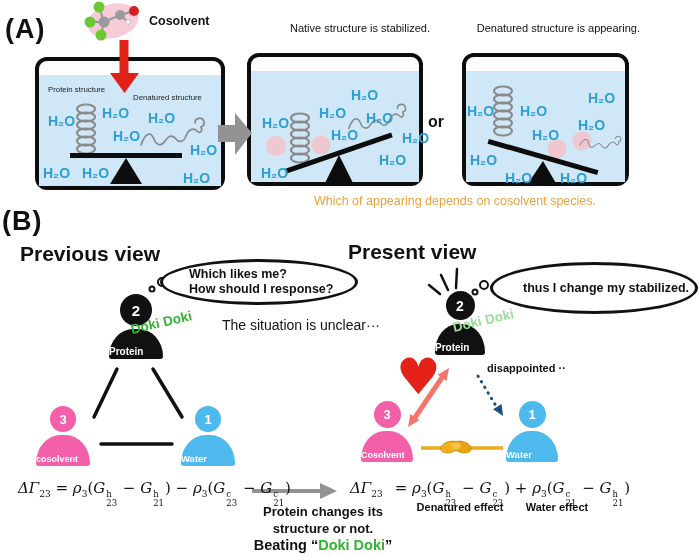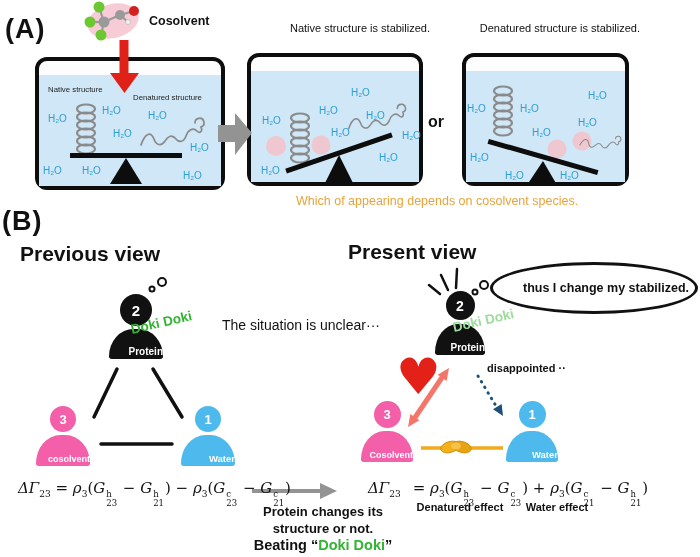--- a/index.html
+++ b/index.html
@@ -110,7 +110,7 @@
 
   <div class="or-label" style="left:428px;top:113px">or</div>
 
-  <div class="tank-title" style="left:455px;top:22px;width:185px">Denatured structure is stabilized.</div>
+  <div class="tank-title" style="left:455px;top:22px;width:185px">Denatured structure is appearing.</div>
   <div class="tank" style="left:462px;top:53px;width:159px;height:125px">
     <div class="water"></div>
     <svg width="159" height="125">

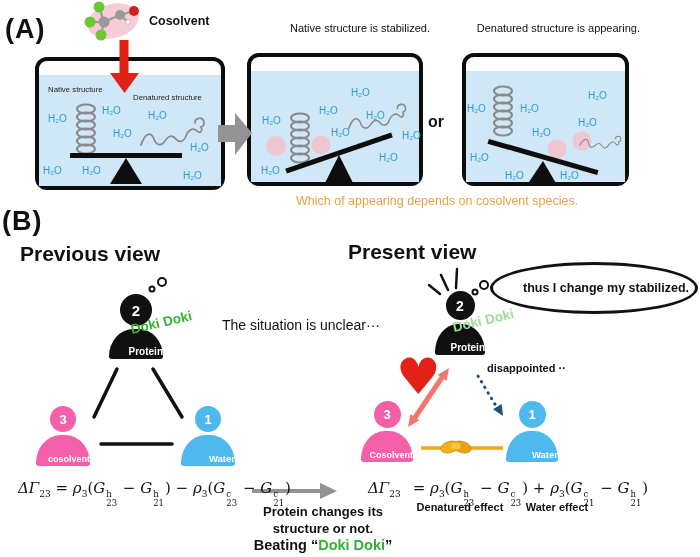--- a/index.html
+++ b/index.html
@@ -73,7 +73,7 @@
       <rect x="31" y="92" width="112" height="5" fill="#0d0d0d"></rect>
       <polygon points="87,97 71,123 103,123" fill="#0d0d0d"></polygon>
     </svg>
-    <span class="struct-label" style="left:9px;top:24px">Native structure</span>
+    <span class="struct-label" style="left:9px;top:24px">Protein structure</span>
     <span class="struct-label" style="left:94px;top:32px">Denatured structure</span>
     <span class="h2o" style="left:9px;top:52px">H₂O</span>
     <span class="h2o" style="left:63px;top:44px">H₂O</span>

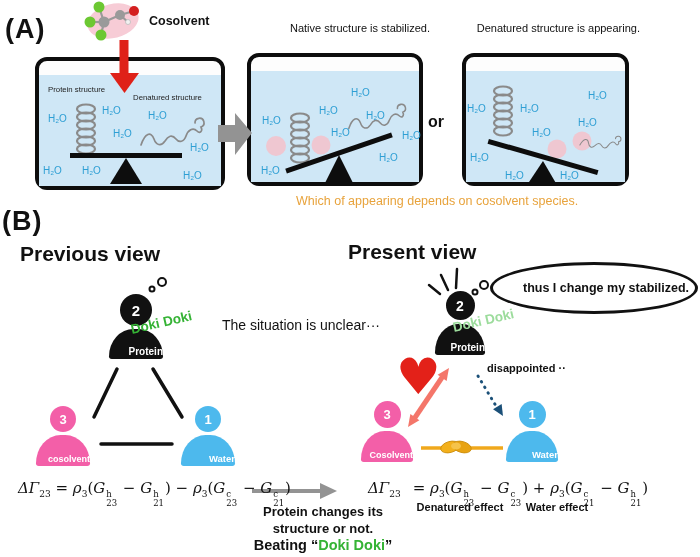--- a/index.html
+++ b/index.html
@@ -11,7 +11,7 @@
   .tank{position:absolute;background:#fdfdfd;border:4px solid #0d0d0d;border-radius:12px}
   .tank .water{position:absolute;left:0;right:0;bottom:0;top:14px;background:var(--water-fill,#cfe7f6)}
   .tank svg{position:absolute;left:0;top:0}
-  .h2o{position:absolute;font-size:10px;font-weight:normal;color:var(--h2o-text,#2e9fd4);white-space:nowrap}
+  .h2o{position:absolute;font-size:14px;font-weight:bold;color:var(--h2o-text,#2e9fd4);white-space:nowrap}
   .struct-label{position:absolute;font-size:7.8px;color:#222;white-space:nowrap}
   .tank-title{position:absolute;font-size:11px;text-align:right;white-space:nowrap}
   .or-label{position:absolute;font-size:16px;font-weight:bold}

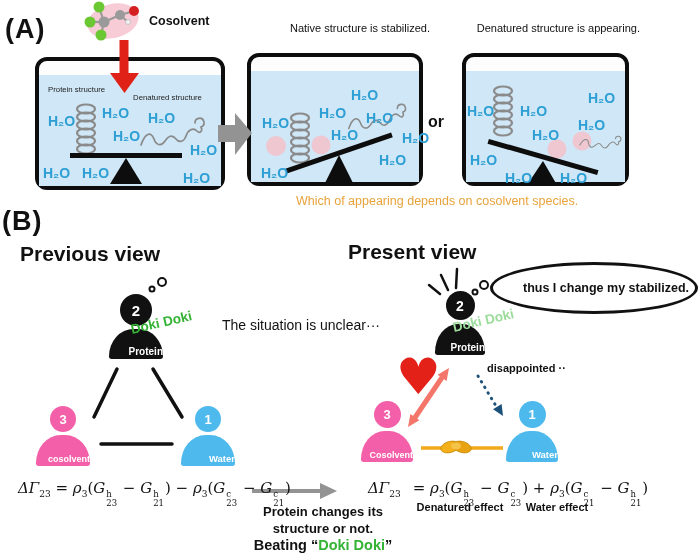--- a/index.html
+++ b/index.html
@@ -15,7 +15,7 @@
   .struct-label{position:absolute;font-size:7.8px;color:#222;white-space:nowrap}
   .tank-title{position:absolute;font-size:11px;text-align:right;white-space:nowrap}
   .or-label{position:absolute;font-size:16px;font-weight:bold}
-  .captionA{position:absolute;font-size:12.5px;color:var(--orange-caption,#e8a33c);text-align:left;white-space:nowrap}
+  .captionA{position:absolute;font-size:12.5px;color:var(--orange-caption,#e8a33c);text-align:right;white-space:nowrap}
   .mol-label{position:absolute;font-size:12.5px;font-weight:bold}
   
   .view-title{position:absolute;font-size:21px;font-weight:bold;white-space:nowrap}

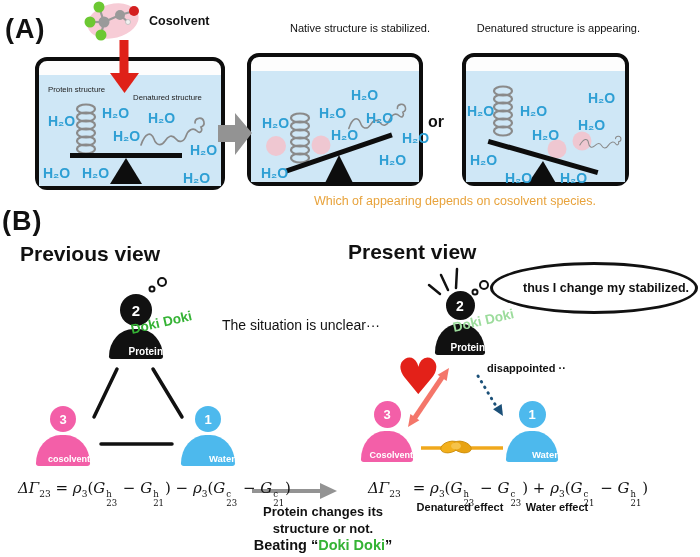--- a/index.html
+++ b/index.html
@@ -214,6 +214,10 @@
   <div class="view-title" style="left:348px;top:240px">Present view</div>
   <div class="view-title" style="left:20px;top:242px">Previous view</div>
 
+  <div class="bubble" style="left:160px;top:259px;width:198px;height:46px;padding-left:26px">
+    <span>Which likes me?</span>
+    <span>How should I response?</span>
+  </div>
   <div class="situation" style="left:222px;top:317px">The situation is unclear···</div>
 
   <div class="bubble" style="left:490px;top:262px;width:208px;height:52px;padding-left:30px">

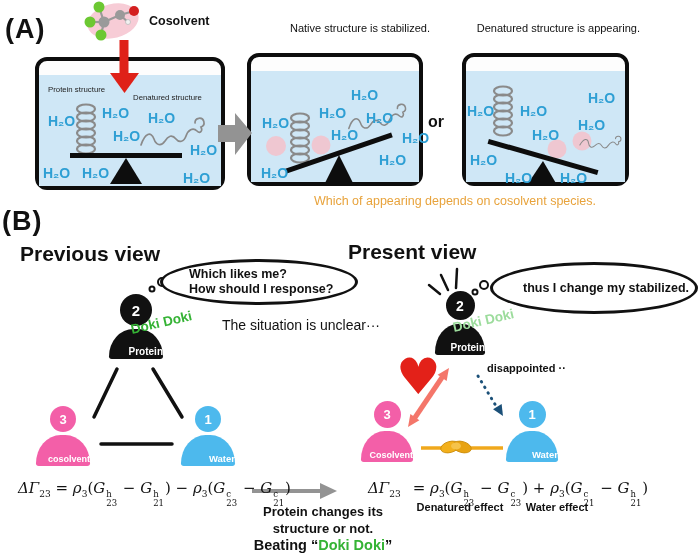--- a/index.html
+++ b/index.html
@@ -27,7 +27,7 @@
   .person{position:absolute;text-align:center}
   .p-head{border-radius:50%;color:#fff;font-weight:bold;display:flex;align-items:center;justify-content:center;margin:0 auto}
   .p-body{position:relative;color:#fff;font-weight:bold;margin-top:3px}
-  .p-label{position:absolute;left:0;right:0;bottom:2px;text-align:right}
+  .p-label{position:absolute;left:0;right:0;bottom:2px;text-align:left}
   .heart{position:absolute;color:var(--heart-red,#e32119);font-size:50px;line-height:1;font-family:"DejaVu Sans",sans-serif}
   .disappointed{position:absolute;font-size:11px;font-weight:bold;white-space:nowrap}
   .eq{position:absolute;font-family:"DejaVu Serif",serif;font-size:15px;line-height:22px;white-space:nowrap}

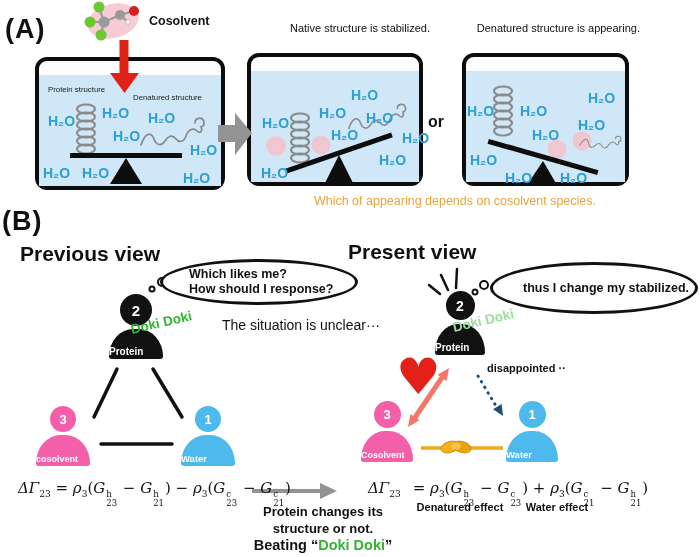--- a/index.html
+++ b/index.html
@@ -284,7 +284,7 @@
         <span>c</span>
         <span>21</span>
       </span><span class="up">)</span></div>
-  <div class="eq" style="left:368px;top:477px"><span class="it">ΔΓ</span><sub>23</sub><span style="display: inline-block; width: 12px;"></span><span class="up">= </span><span class="it">ρ</span><sub>3</sub><span class="up">(</span><span class="it">G</span><span class="ss">
+  <div class="eq" style="left:350px;top:477px"><span class="it">ΔΓ</span><sub>23</sub><span style="display: inline-block; width: 12px;"></span><span class="up">= </span><span class="it">ρ</span><sub>3</sub><span class="up">(</span><span class="it">G</span><span class="ss">
         <span>h</span>
         <span>23</span>
       </span><span class="up"> − </span><span class="it">G</span><span class="ss">

